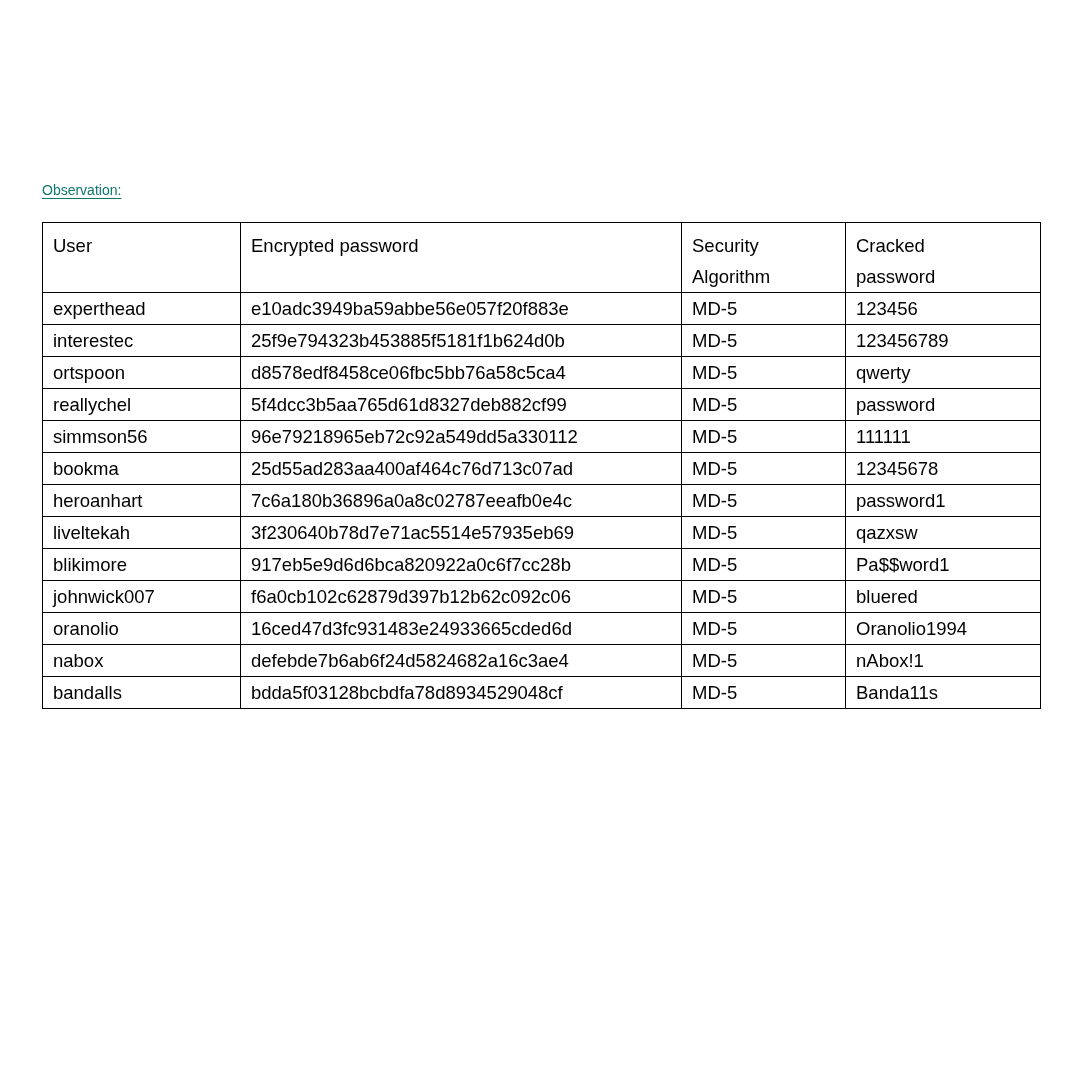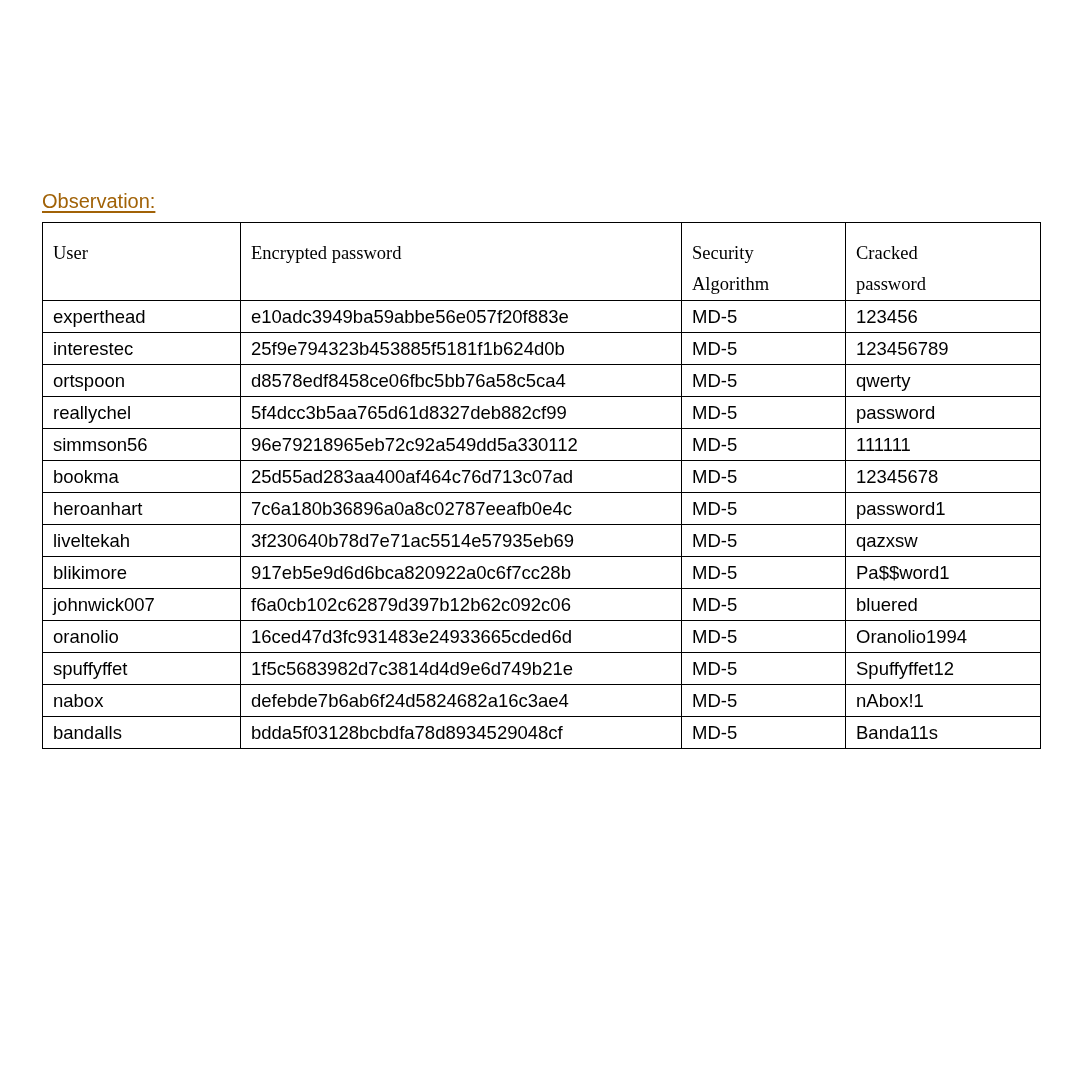--- a/index.html
+++ b/index.html
@@ -24,12 +24,12 @@
   .observation-label {
     position: absolute;
     left: 42px;
-    top: 189px;
-    font-size: 20px;
+    top: 178px;
+    font-size: 14px;
     line-height: 24px;
     text-decoration: underline;
     text-underline-offset: 3px;
-    color: #a16207;
+    color: #0f766e;
     white-space: nowrap;
   }
   .table-wrap {

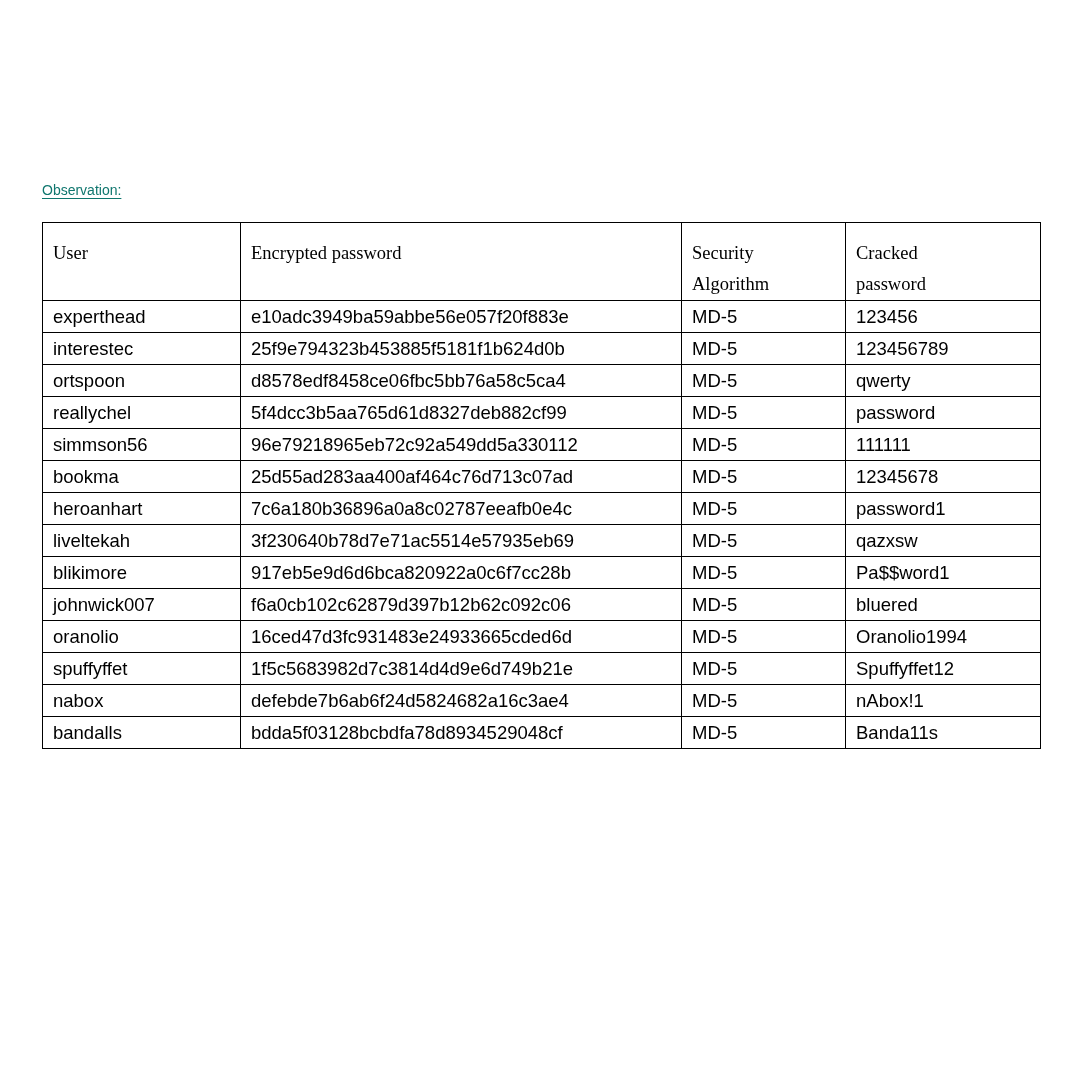--- a/index.html
+++ b/index.html
@@ -67,8 +67,7 @@
   table.cracked-table thead th {
     height: 66px;
     vertical-align: top;
-    padding-top: 15px;
-    font-family: Liberation Serif, serif;
+    padding-top: 7px;
   }
   table.cracked-table thead th .hdr-line {
     display: block;

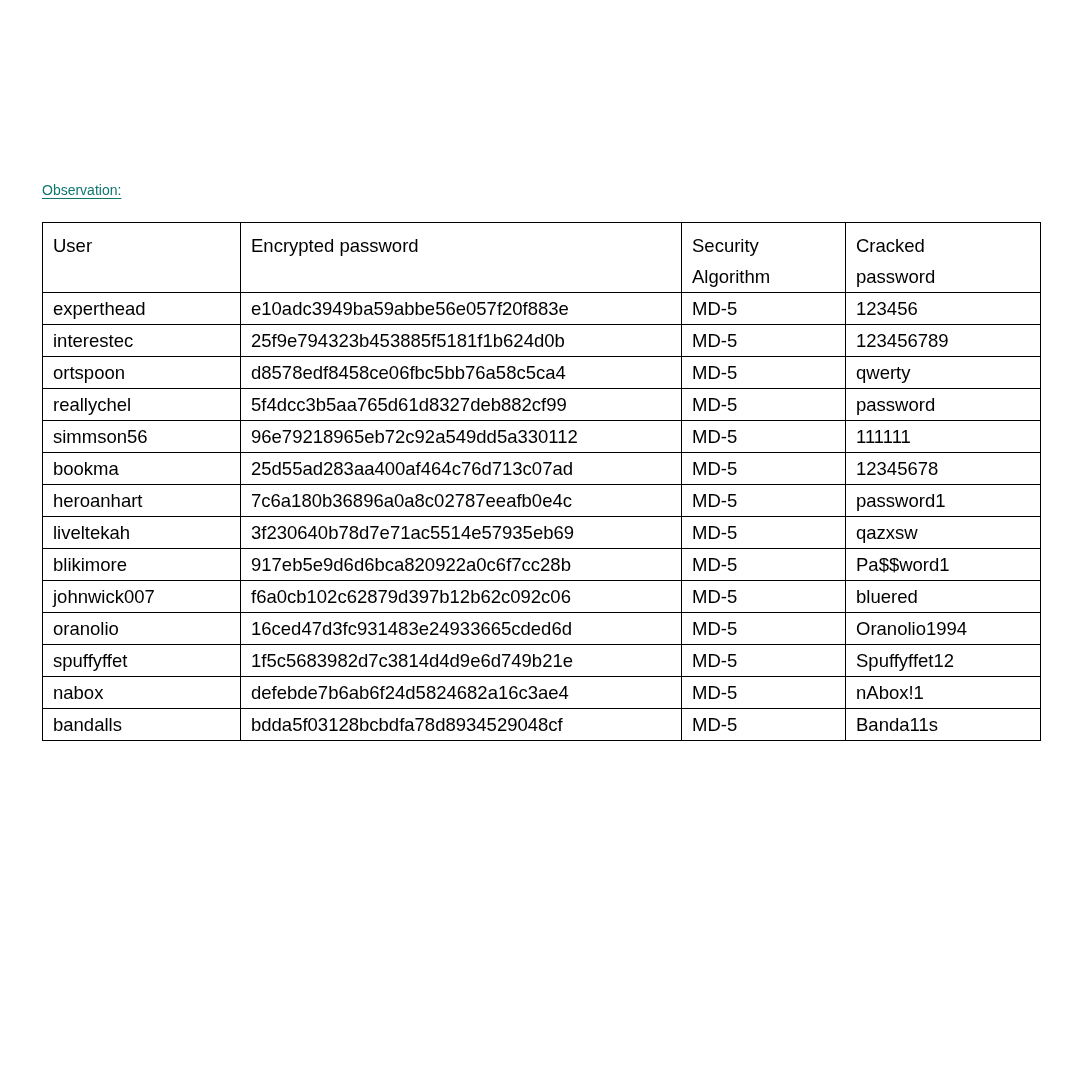--- a/index.html
+++ b/index.html
@@ -175,12 +175,6 @@
             <td>Oranolio1994</td>
           </tr>
           <tr>
-            <td>spuffyffet</td>
-            <td>1f5c5683982d7c3814d4d9e6d749b21e</td>
-            <td>MD-5</td>
-            <td>Spuffyffet12</td>
-          </tr>
-          <tr>
             <td>nabox</td>
             <td>defebde7b6ab6f24d5824682a16c3ae4</td>
             <td>MD-5</td>

